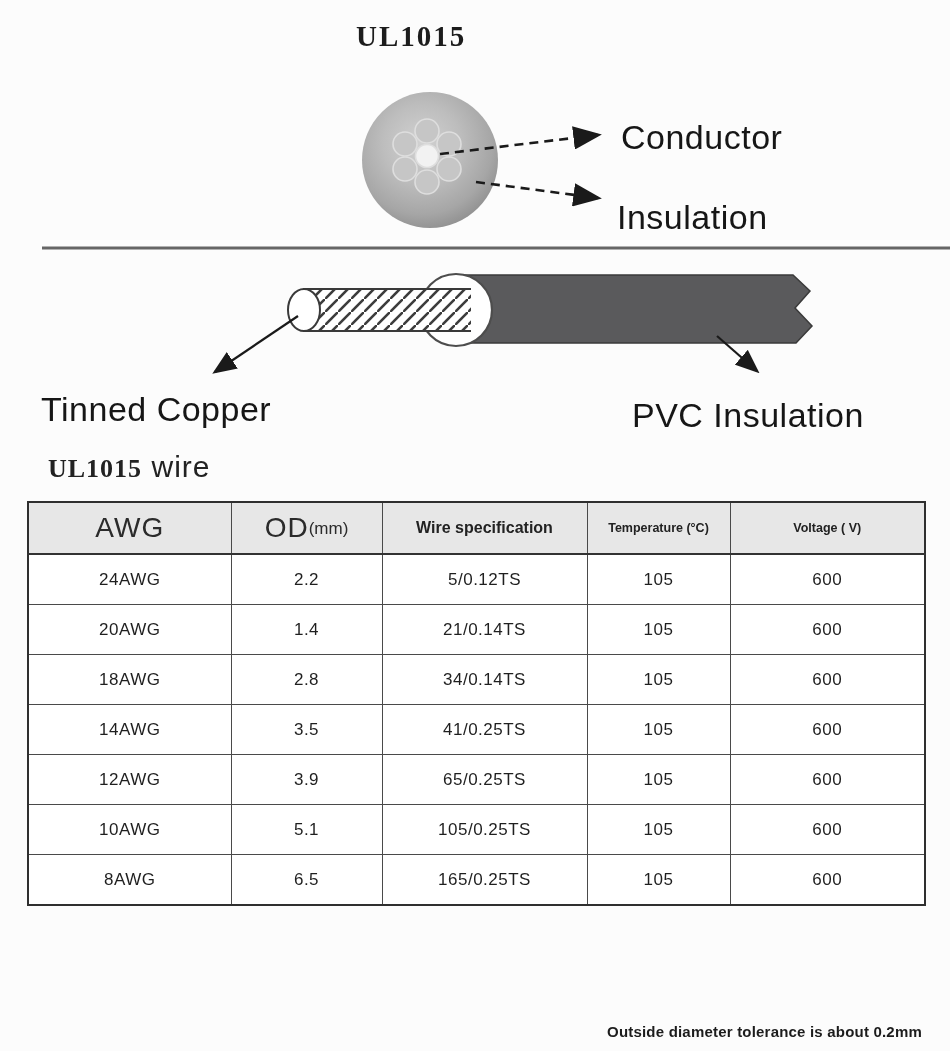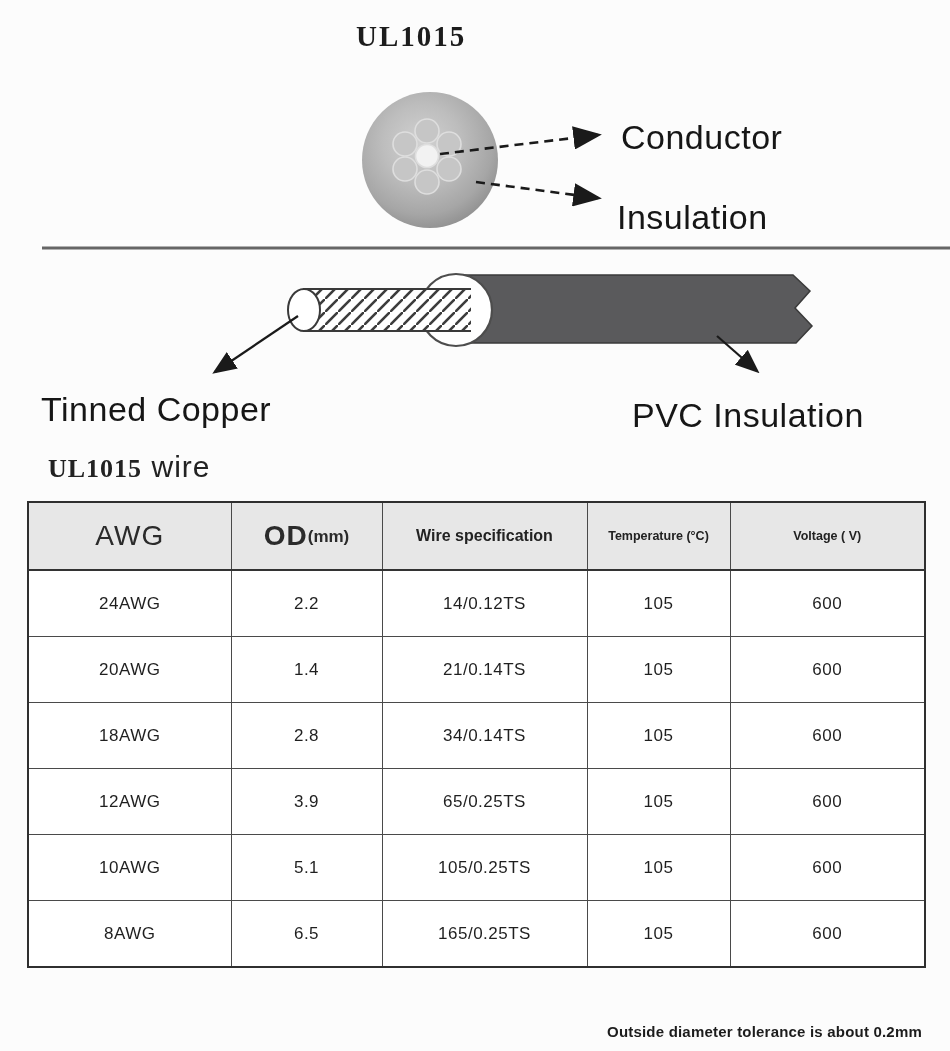--- a/index.html
+++ b/index.html
@@ -23,7 +23,7 @@
   }
   .spec-table th,.spec-table td{
     border:1.5px solid #4a4a4a;text-align:center;vertical-align:middle;
-    padding:8px;overflow:hidden;white-space:nowrap;
+    padding:0;overflow:hidden;white-space:nowrap;
   }
   .spec-table{border:2.5px solid #2f2f2f;}
   .spec-table th{background:#e7e7e7;height:50px;border-bottom:2px solid #333;}

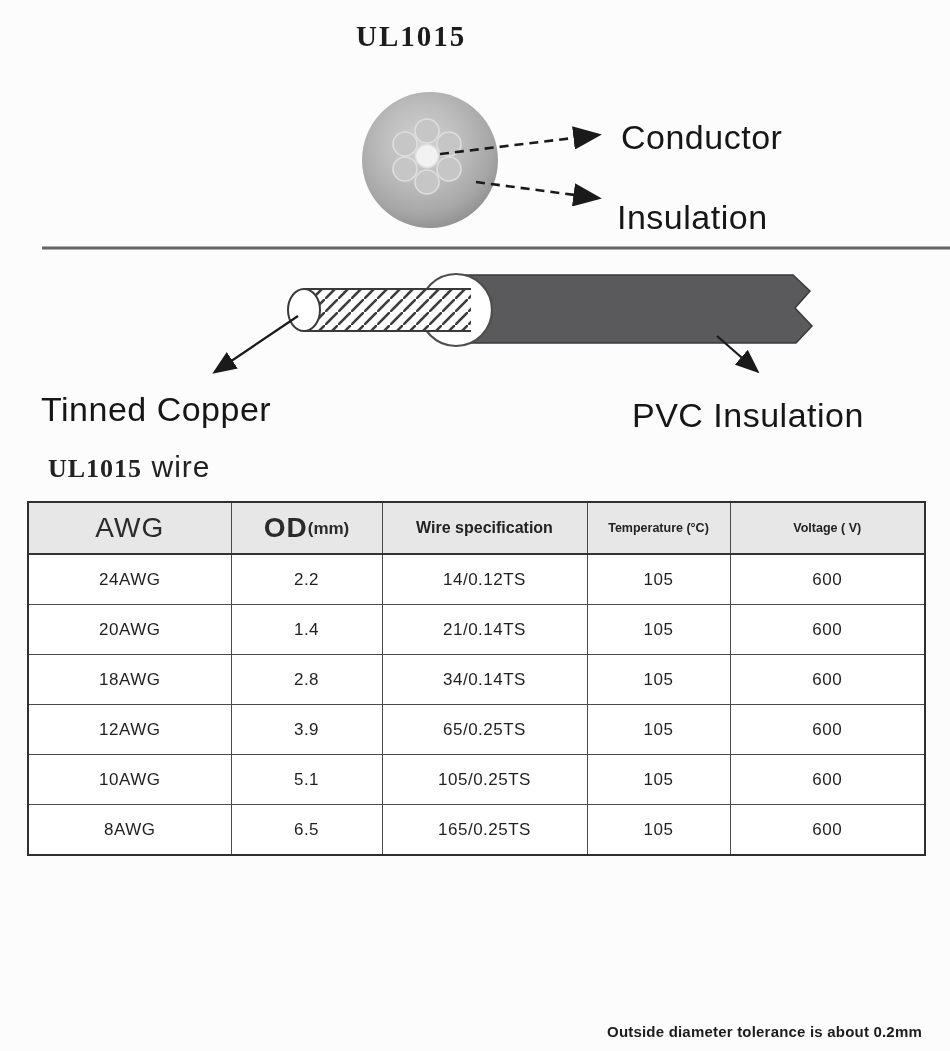--- a/index.html
+++ b/index.html
@@ -29,7 +29,7 @@
   .spec-table th{background:#e7e7e7;height:50px;border-bottom:2px solid #333;}
   .spec-table td{height:49px;font-size:17px;color:#1f1f1f;letter-spacing:0.5px;}
   th.h-awg{font-size:28px;font-weight:400;color:#2b2b2b;letter-spacing:1px;}
-  th.h-od{font-weight:700;color:#2b2b2b;}
+  th.h-od{font-weight:400;color:#2b2b2b;}
   th.h-od .od-main{font-size:28px;letter-spacing:1px;}
   th.h-od .od-unit{font-size:17px;position:relative;top:-3px;}
   th.h-spec{font-size:16px;font-weight:700;color:#222;}

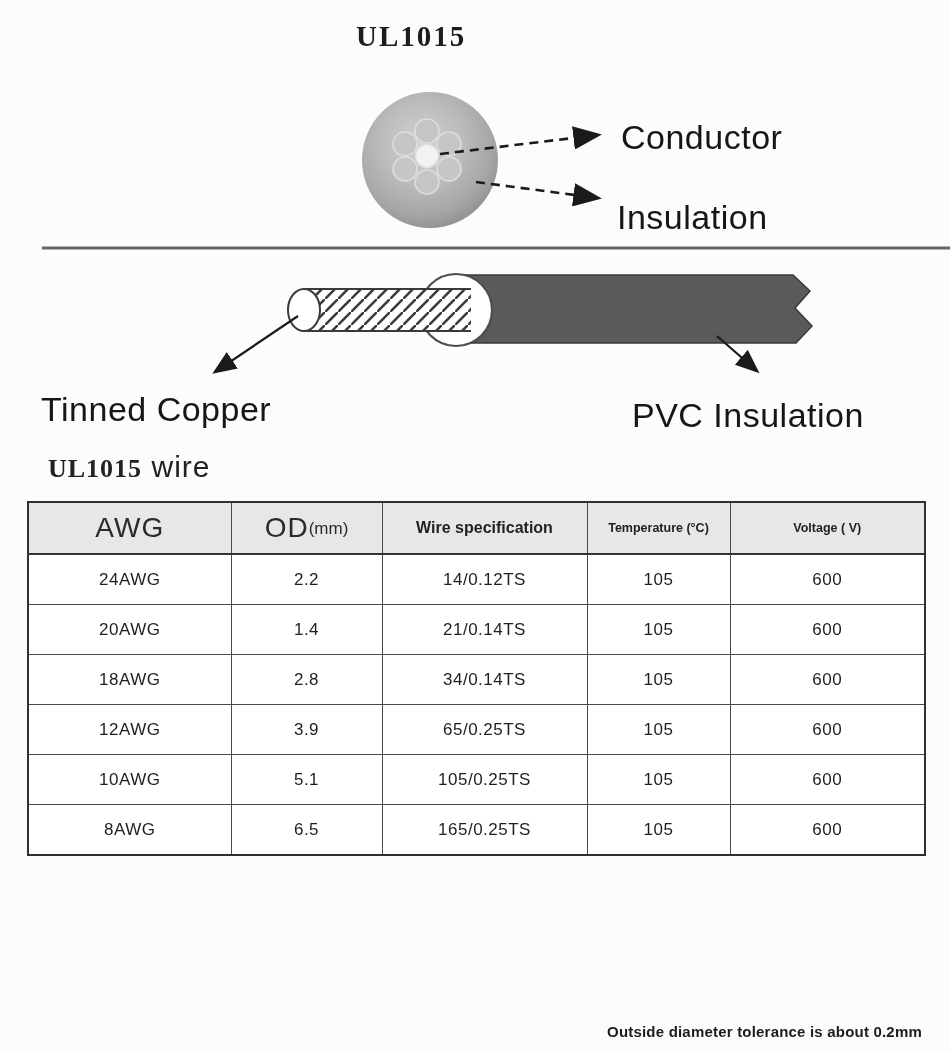--- a/index.html
+++ b/index.html
@@ -123,7 +123,7 @@
       <tr>
         <td>24AWG</td>
         <td>2.2</td>
-        <td>14/0.12TS</td>
+        <td>5/0.12TS</td>
         <td>105</td>
         <td>600</td>
       </tr>

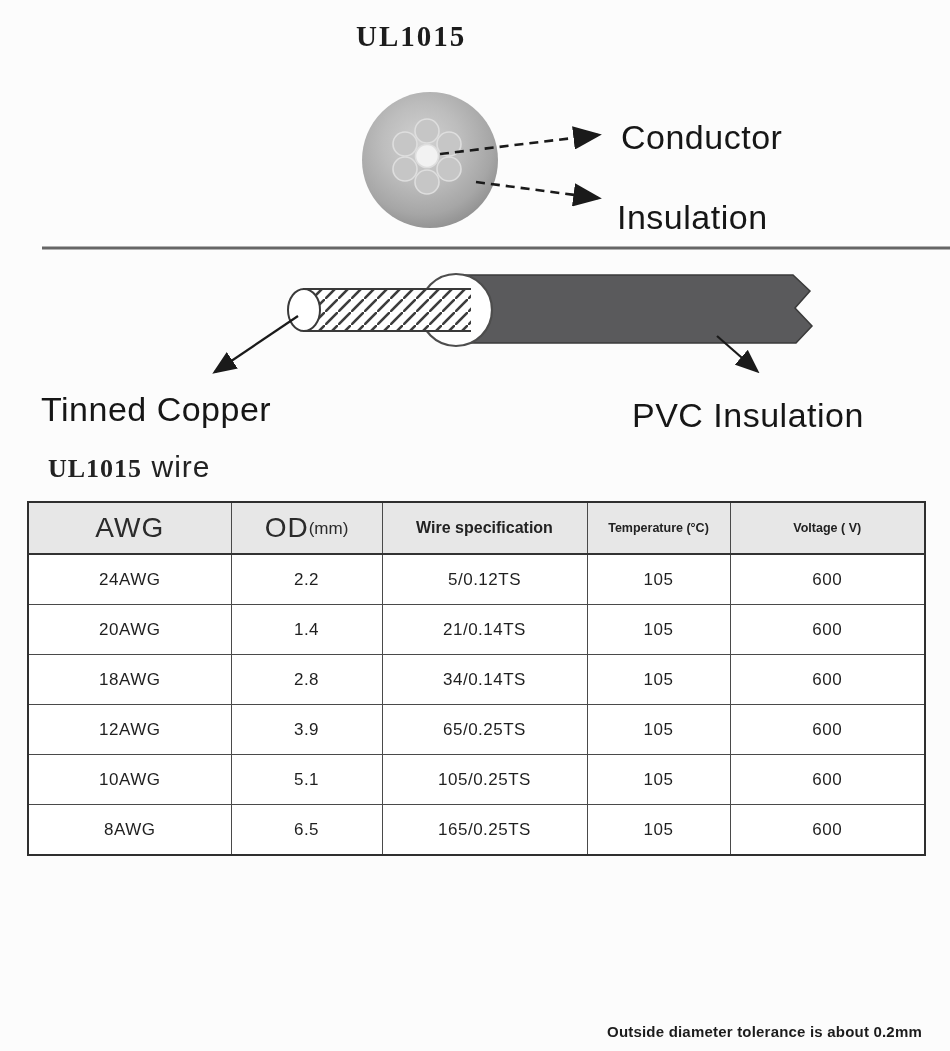--- a/index.html
+++ b/index.html
@@ -142,6 +142,13 @@
         <td>600</td>
       </tr>
       <tr>
+        <td>14AWG</td>
+        <td>3.5</td>
+        <td>41/0.25TS</td>
+        <td>105</td>
+        <td>600</td>
+      </tr>
+      <tr>
         <td>12AWG</td>
         <td>3.9</td>
         <td>65/0.25TS</td>

